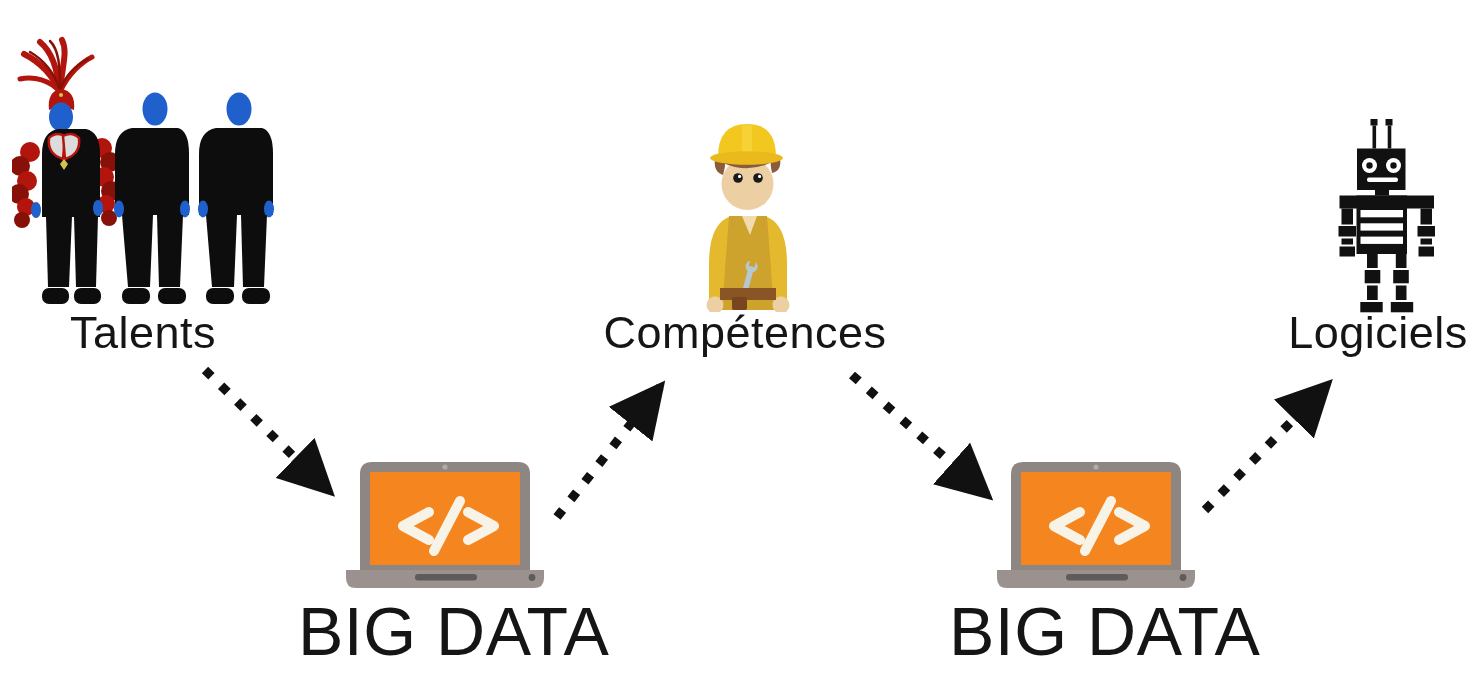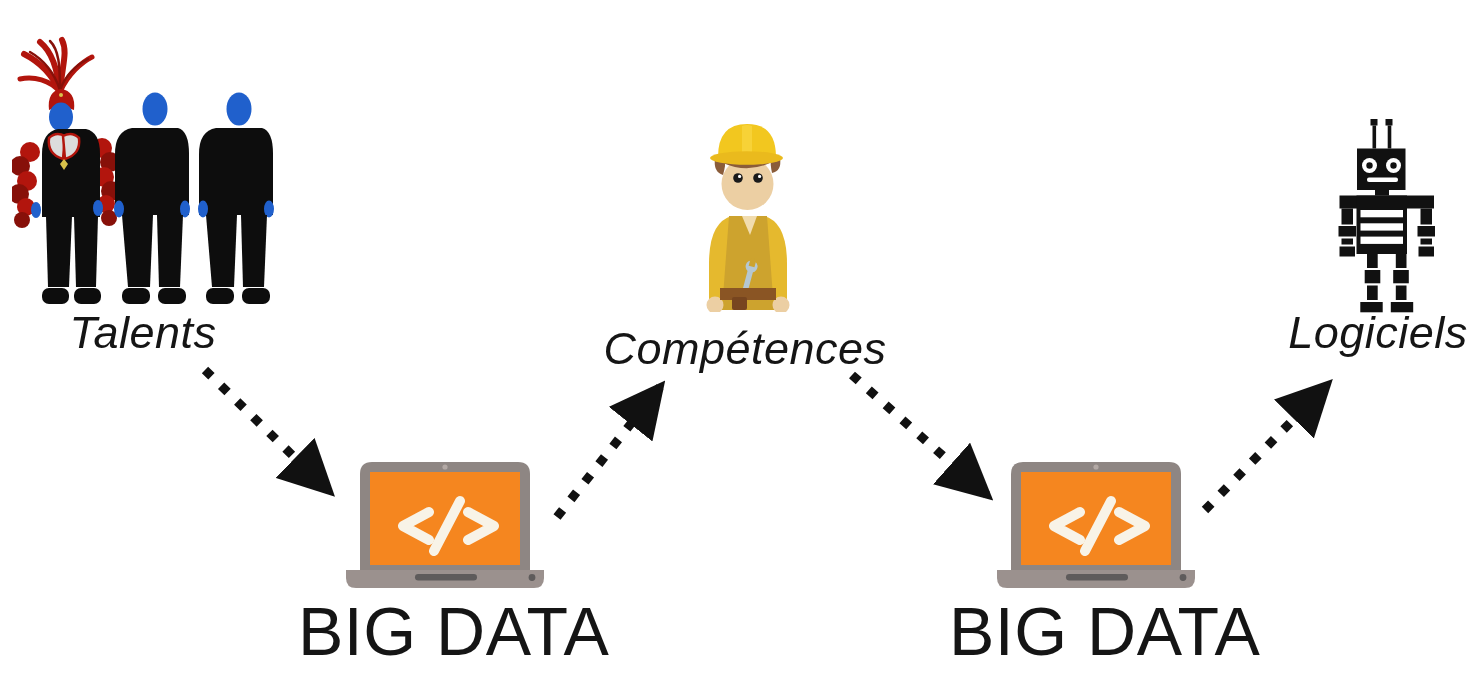--- a/index.html
+++ b/index.html
@@ -18,7 +18,7 @@
   .abs{position:absolute;}
   .label{position:absolute;text-align:center;line-height:1.1;color:var(--text);
          letter-spacing:0.5px;white-space:nowrap;}
-  .label.top{font-size:45px;top:308px;font-style:italic;}
+  .label.top{font-size:45px;top:308px;}
   .label.big{font-size:68px;top:594px;}
   .lbl-talents{left:23px;width:240px;}
   .lbl-competences{left:575px;width:340px;margin-top:16px;}

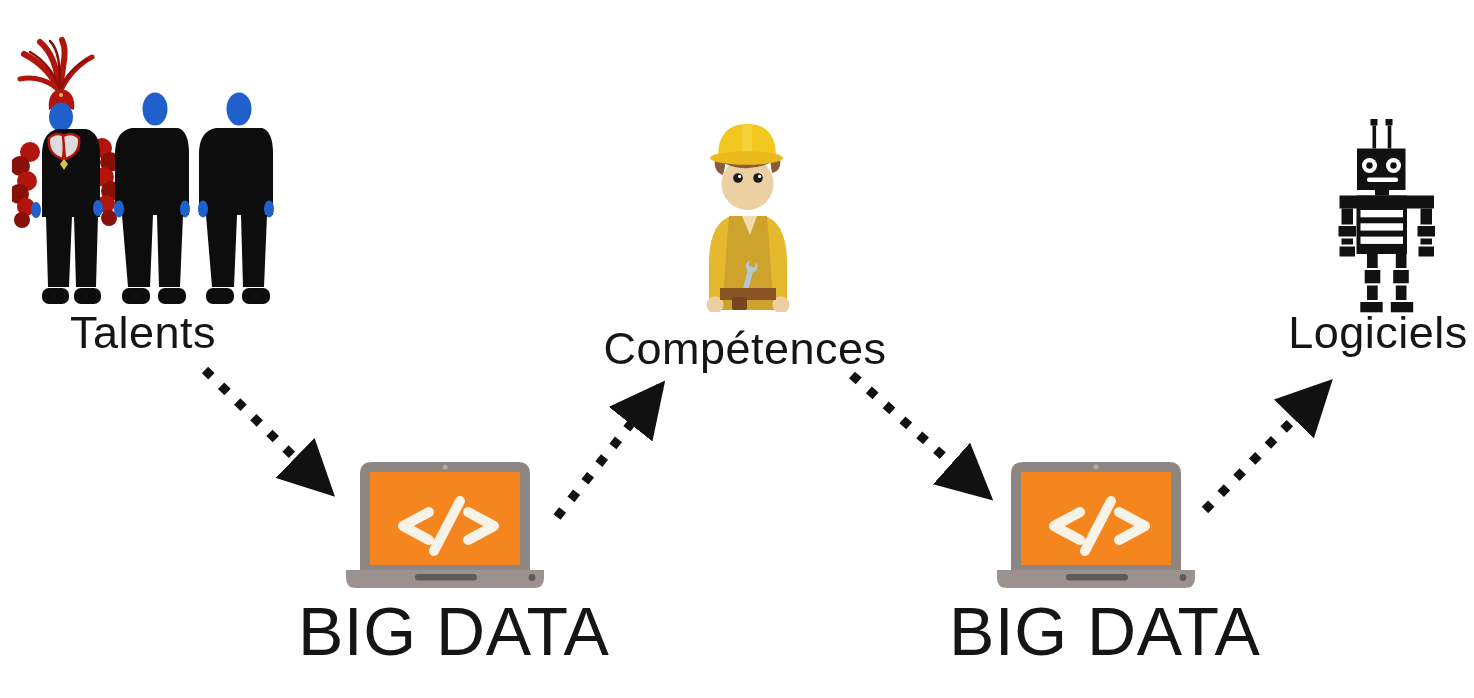--- a/index.html
+++ b/index.html
@@ -21,7 +21,7 @@
   .label.top{font-size:45px;top:308px;}
   .label.big{font-size:68px;top:594px;}
   .lbl-talents{left:23px;width:240px;}
-  .lbl-competences{left:575px;width:340px;margin-top:16px;}
+  .lbl-competences{left:575px;width:340px;}
   .lbl-logiciels{left:1238px;width:280px;}
   .lbl-bigdata1{left:298px;width:300px;}
   .lbl-bigdata2{left:949px;width:300px;}

